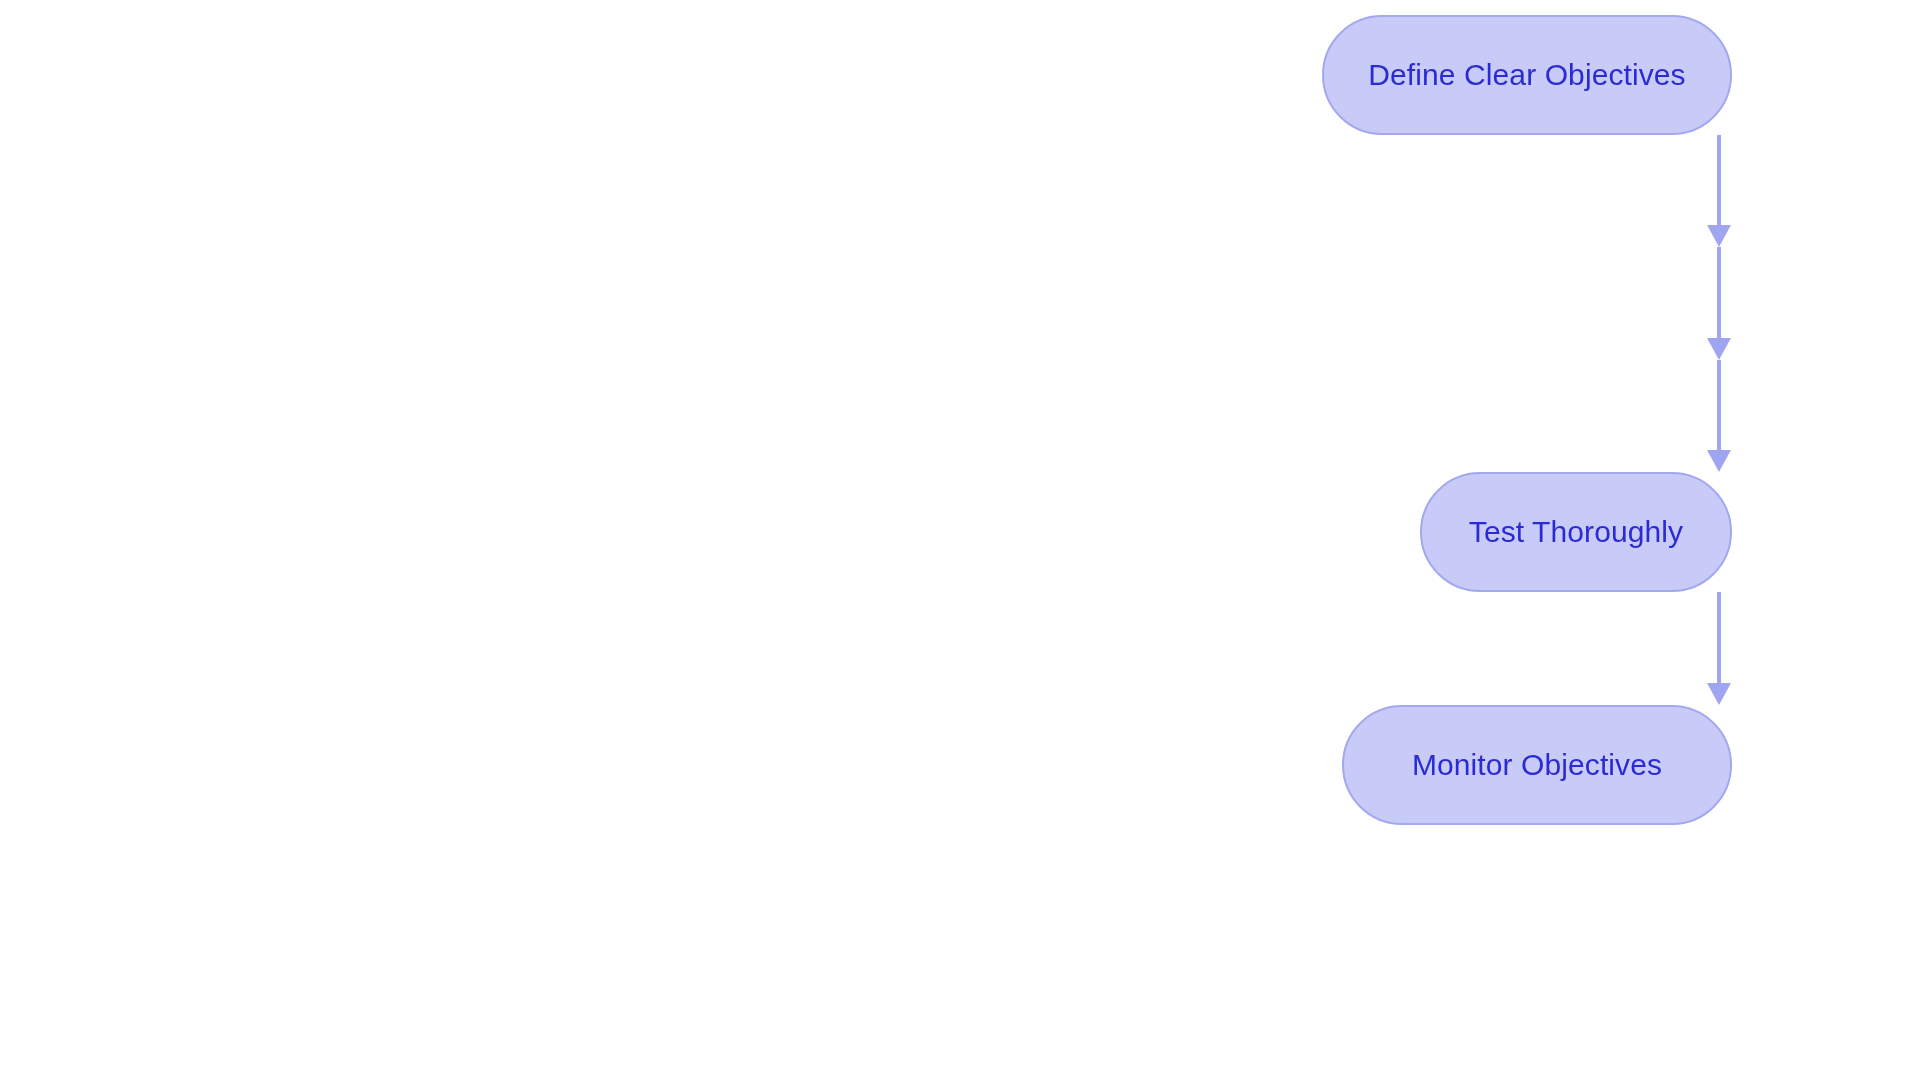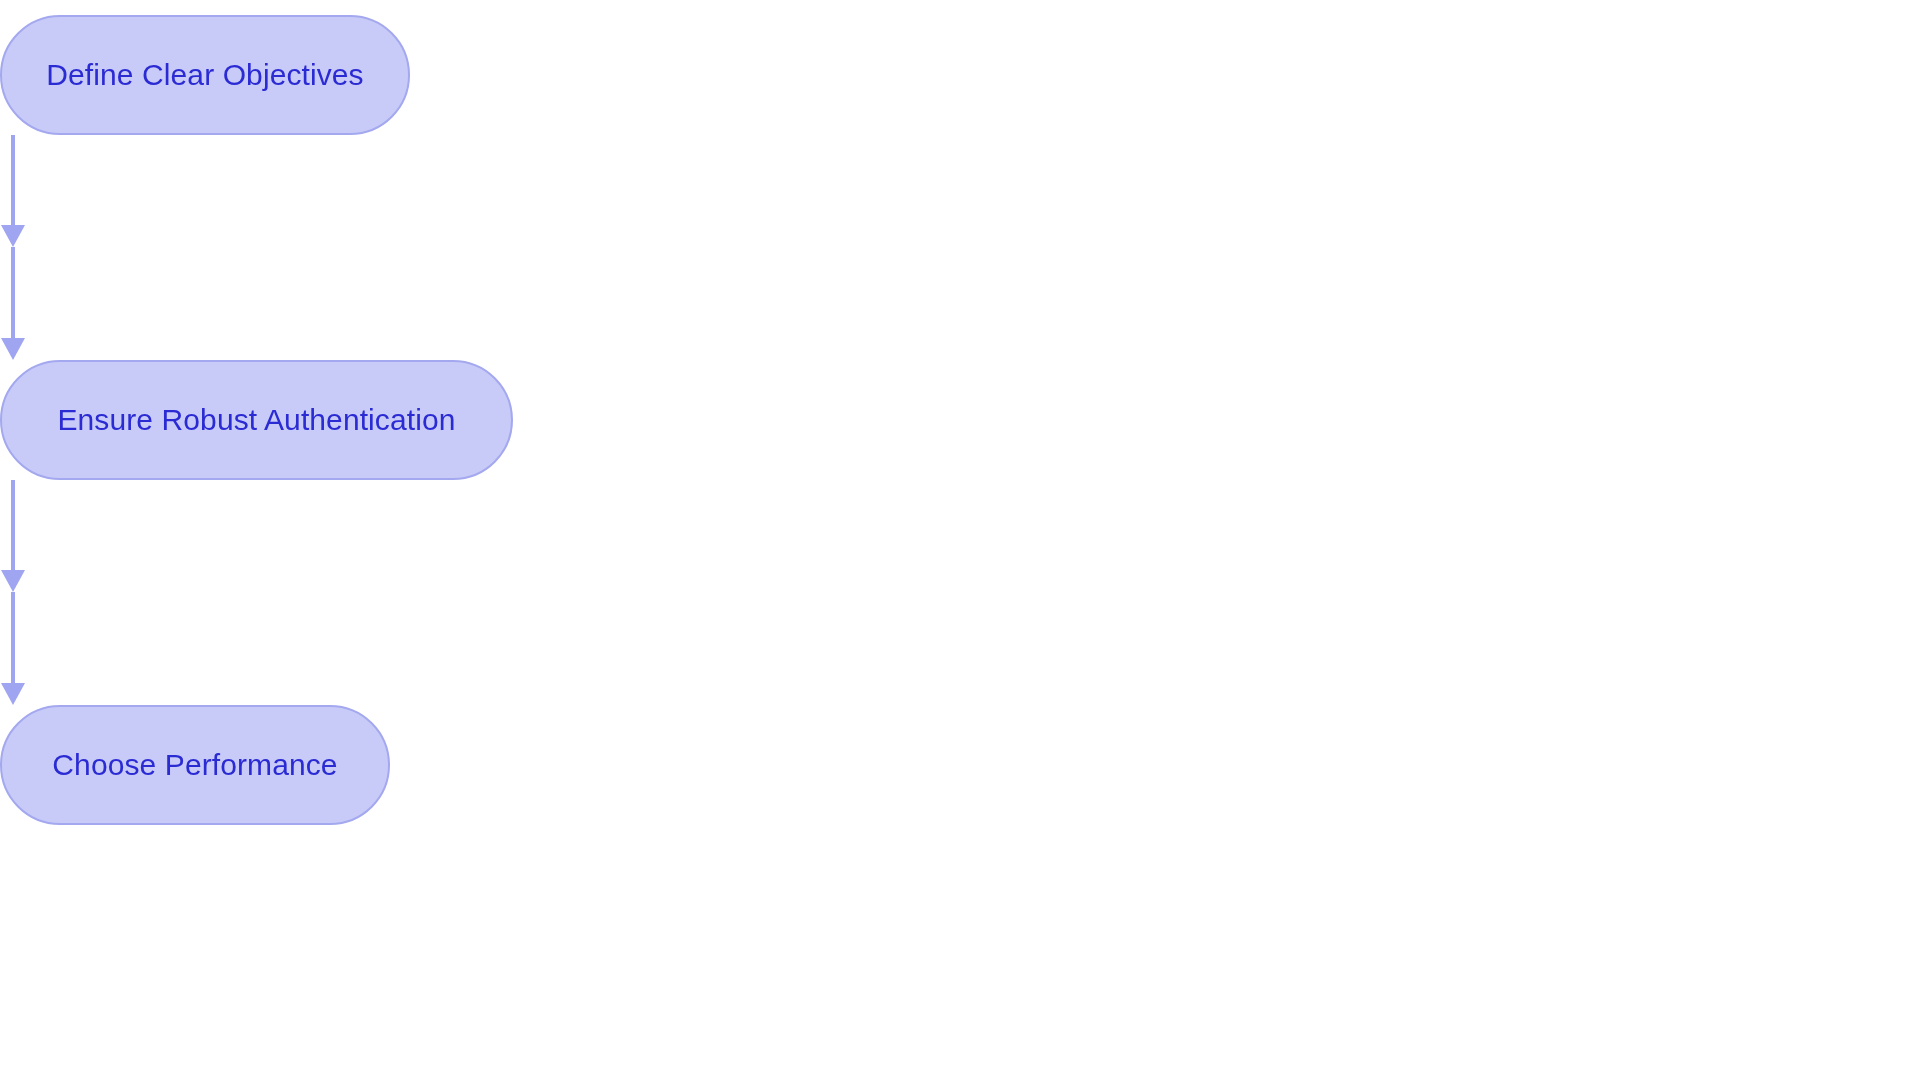--- a/index.html
+++ b/index.html
@@ -30,7 +30,7 @@
     height: 1083px;
     display: flex;
     flex-direction: column;
-    align-items: flex-start;
+    align-items: flex-end;
     justify-content: flex-start;
   }
 

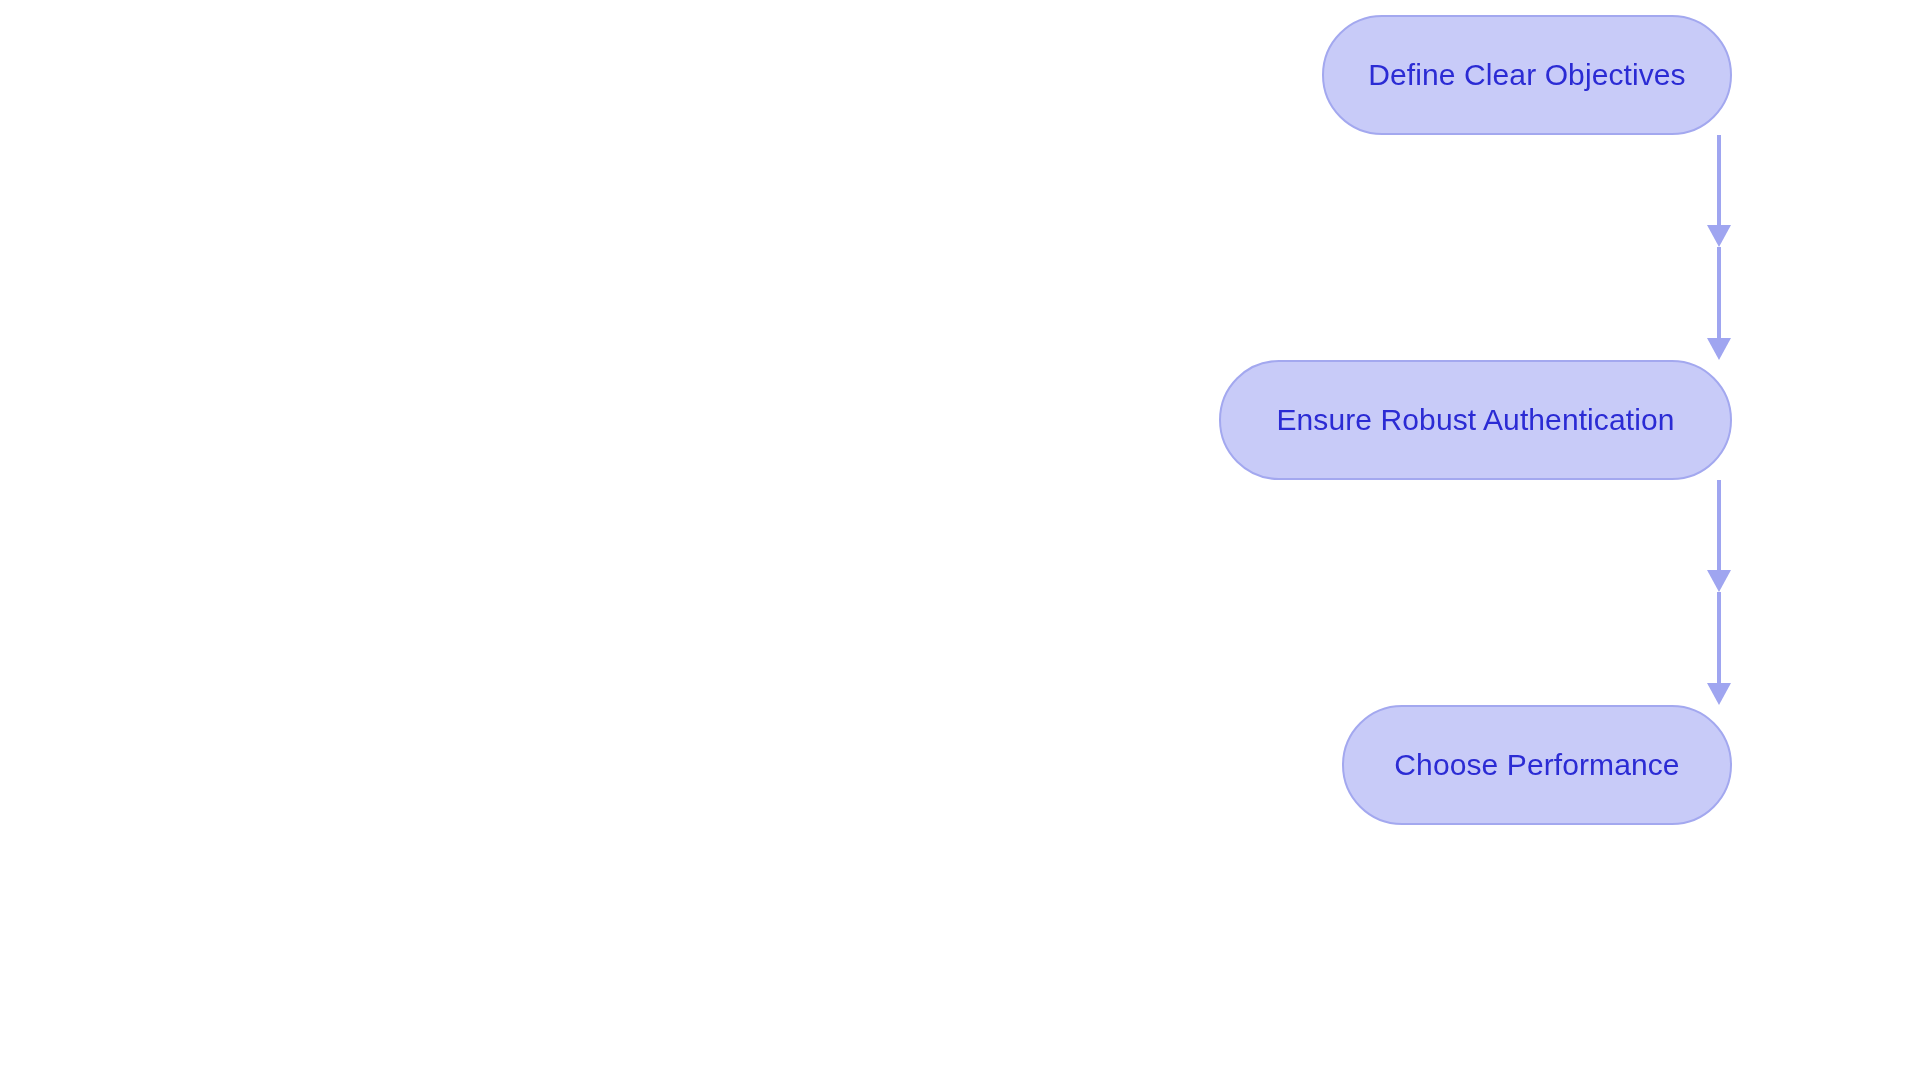--- a/index.html
+++ b/index.html
@@ -121,9 +121,6 @@
       <div class="connector-arrowhead"></div>
     </div>
 
-    <div class="flow-node node-w-3">
-      <span class="flow-node-label">Ensure Robust Authentication</span>
-    </div>
 
     <div class="flow-connector connector-3">
       <div class="connector-line"></div>

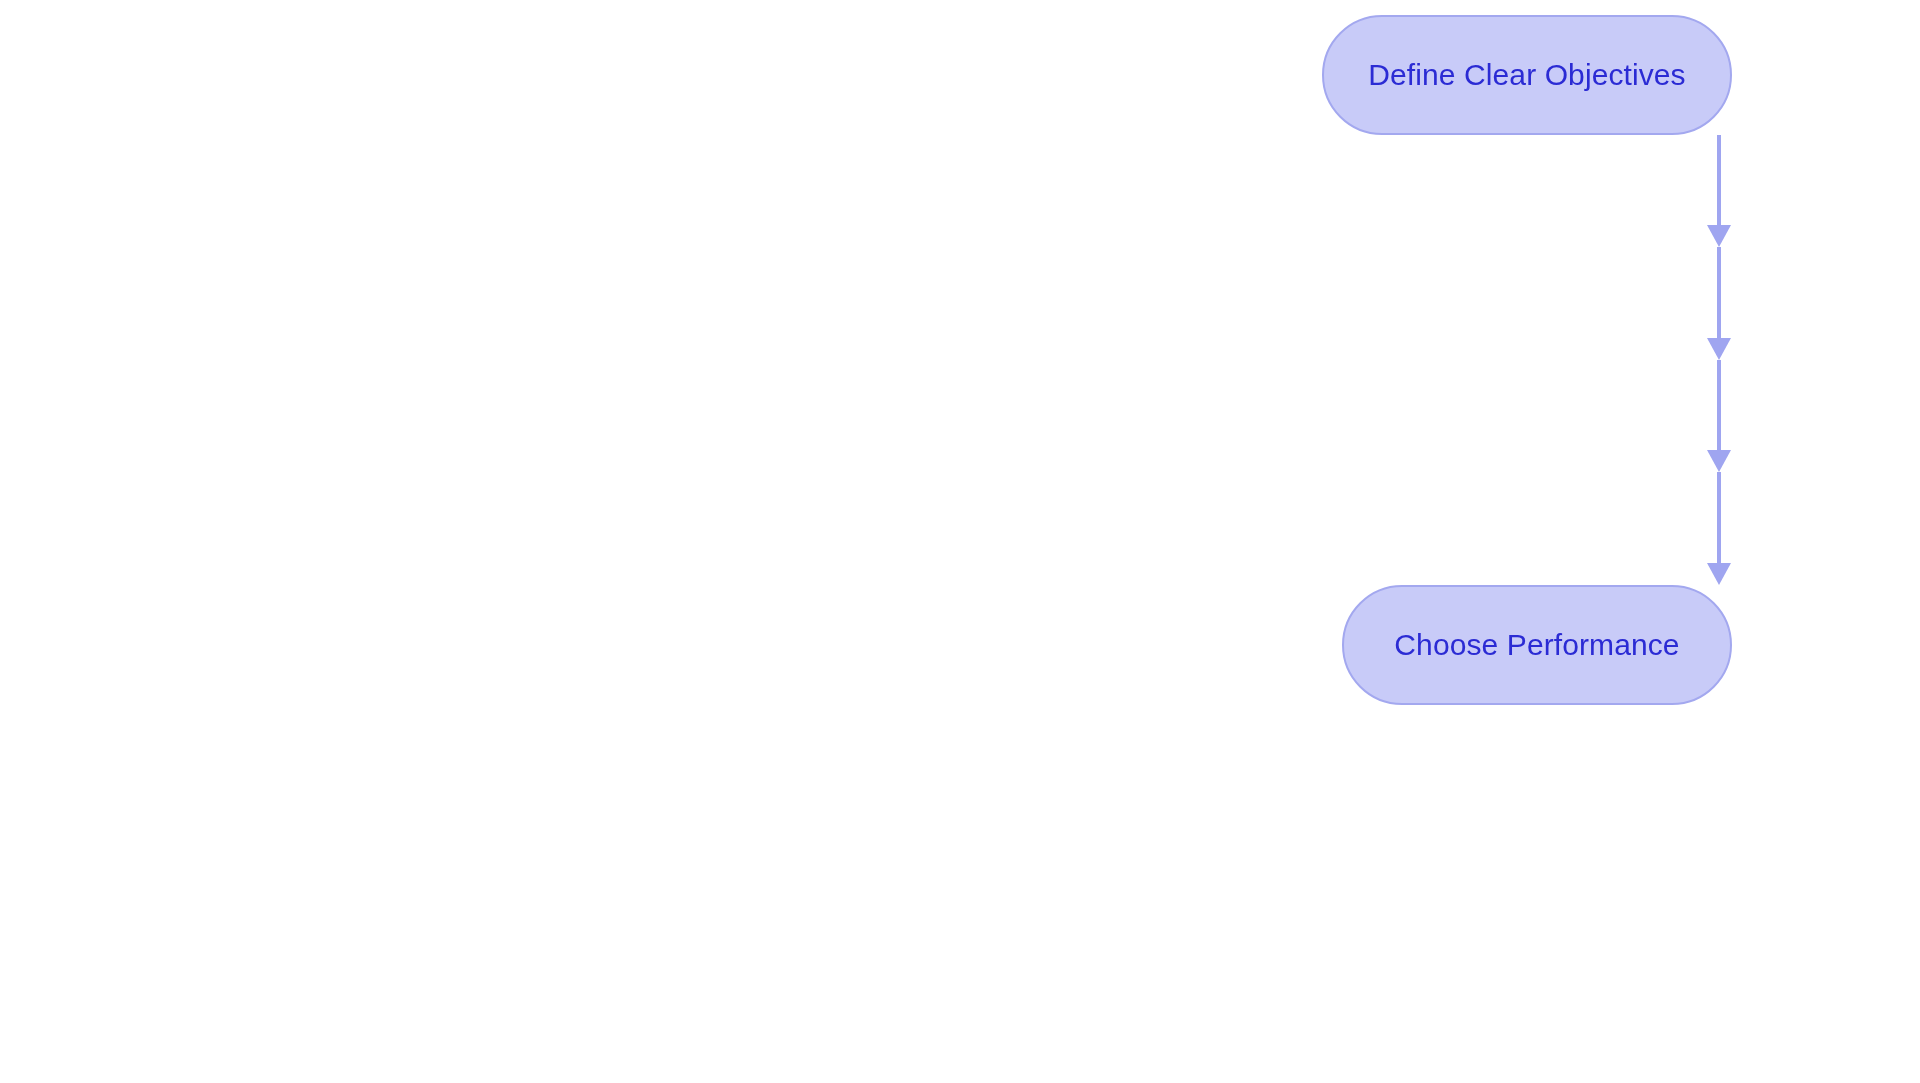--- a/index.html
+++ b/index.html
@@ -127,6 +127,9 @@
       <div class="connector-arrowhead"></div>
     </div>
 
+    <div class="flow-node node-w-4">
+      <span class="flow-node-label">Test Thoroughly</span>
+    </div>
 
     <div class="flow-connector connector-4">
       <div class="connector-line"></div>

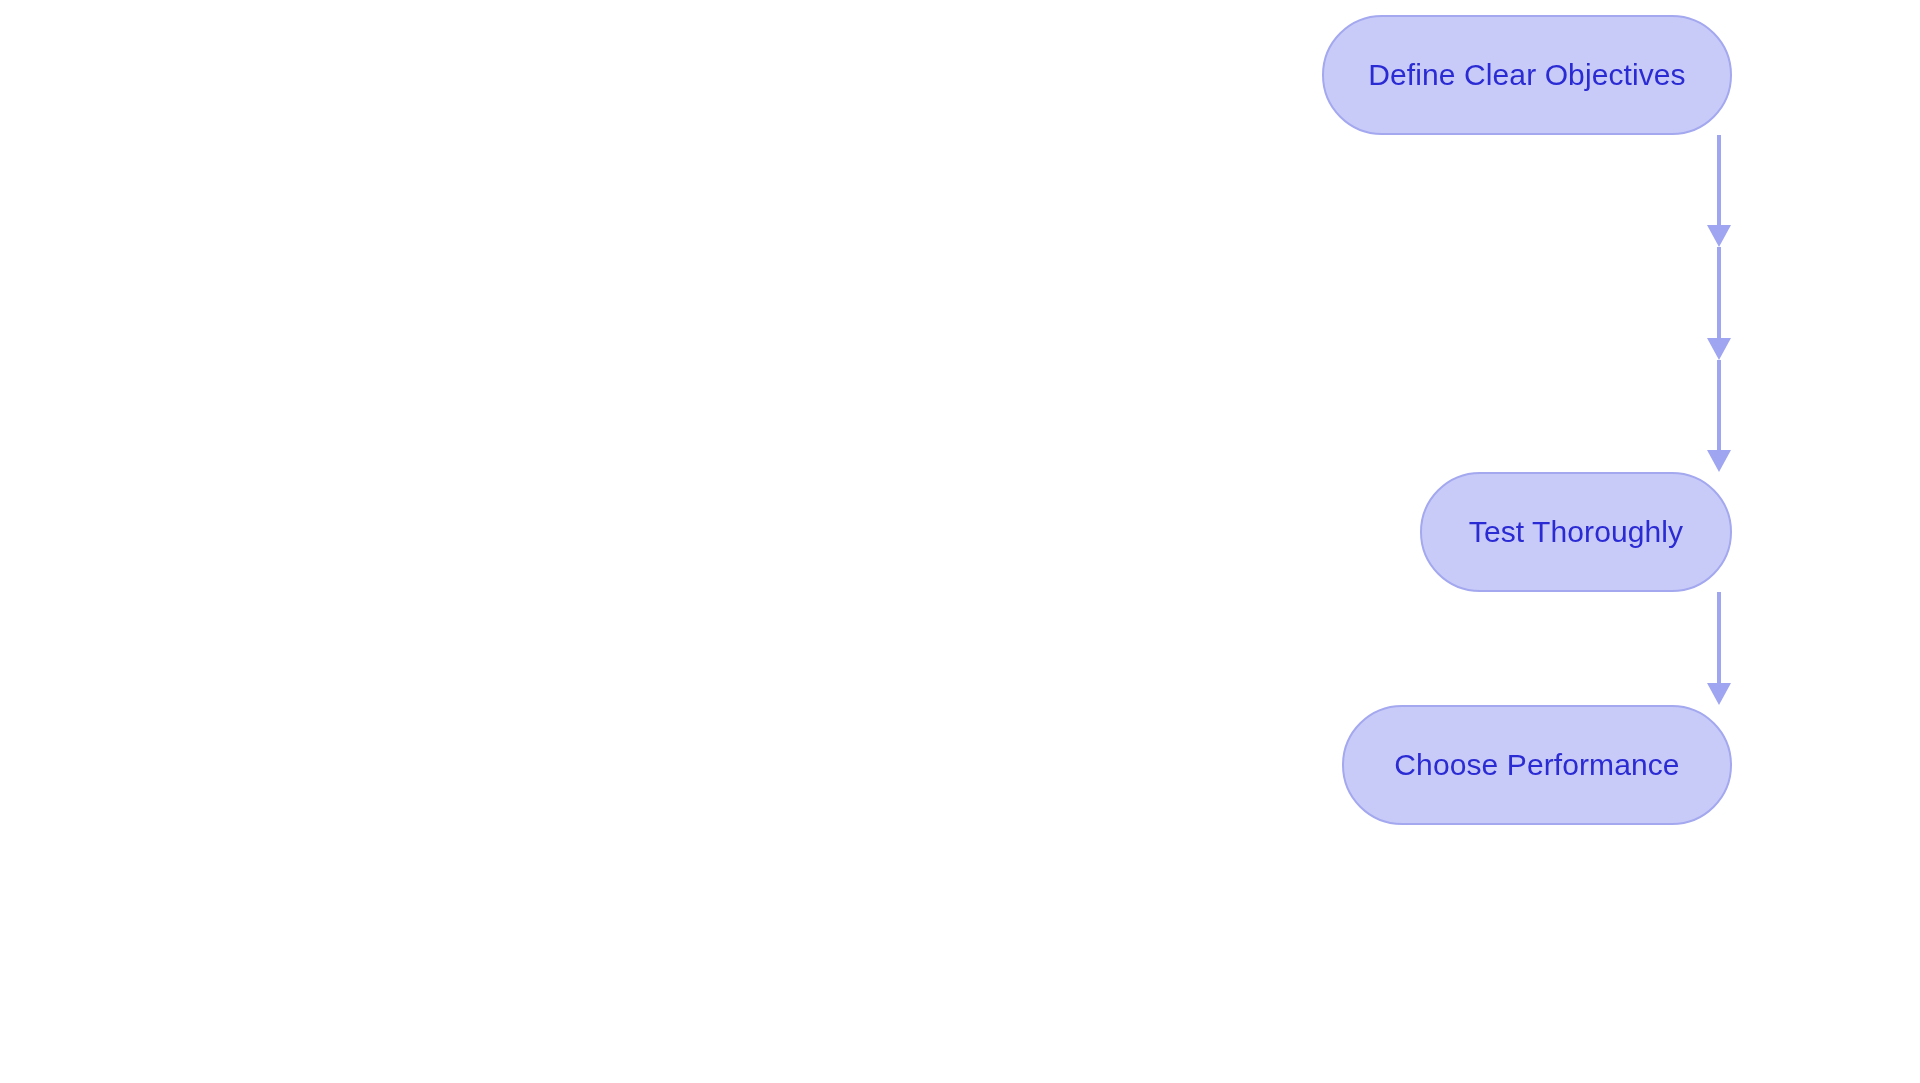--- a/index.html
+++ b/index.html
@@ -137,7 +137,7 @@
     </div>
 
     <div class="flow-node node-w-5">
-      <span class="flow-node-label">Choose Performance</span>
+      <span class="flow-node-label">Monitor Objectives</span>
     </div>
 
   </div>

